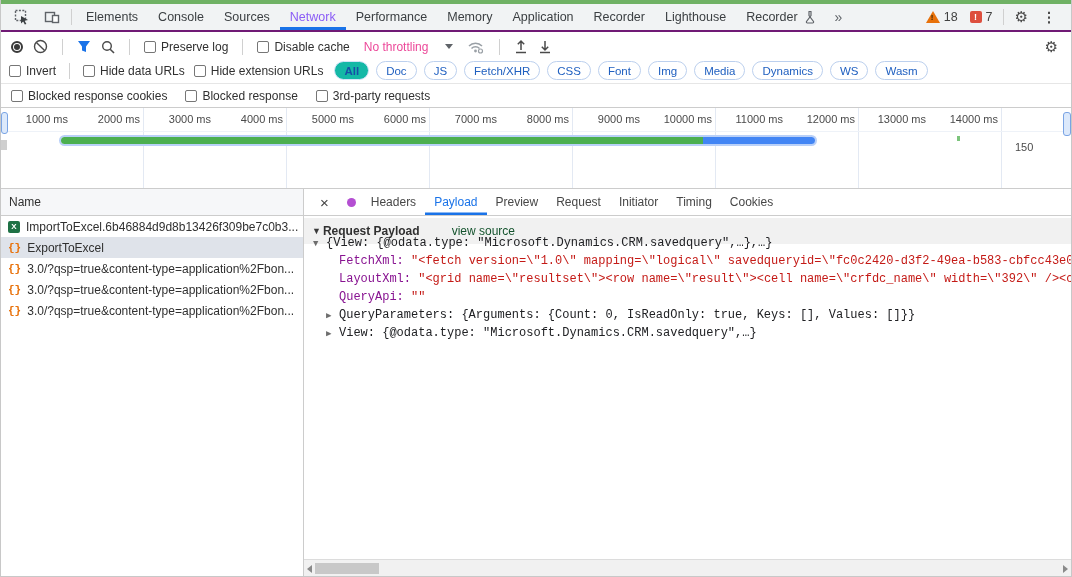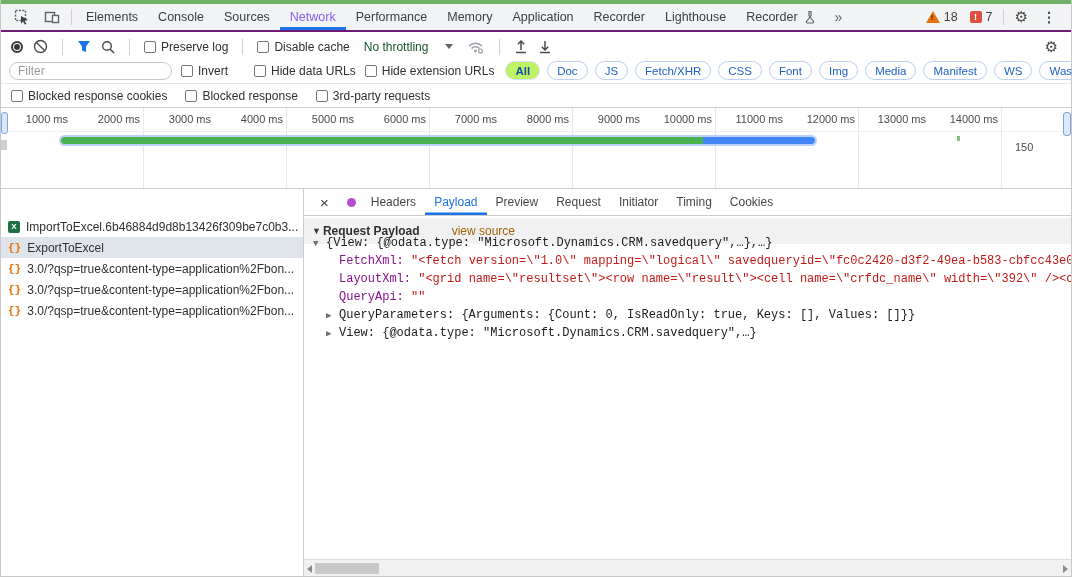--- a/index.html
+++ b/index.html
@@ -38,7 +38,7 @@
   .rec-btn i { width:6px; height:6px; background:#3a3a3a; border-radius:50%; }
   .ck { display:flex; align-items:center; gap:5px; white-space:nowrap; }
   .box { width:12px; height:12px; border:1px solid #767676; border-radius:2px; background:#fff; flex:0 0 auto; }
-  .select { display:flex; align-items:center; gap:17px; padding:0 4px; color:#14532d; }
+  .select { display:flex; align-items:center; gap:17px; padding:0 4px; color:#ec4899; }
   .caret { width:0; height:0; border-left:4px solid transparent; border-right:4px solid transparent;
            border-top:5px solid #5f6368; }
   .toolbar2 .right-gear { margin-left:auto; margin-right:6px; }

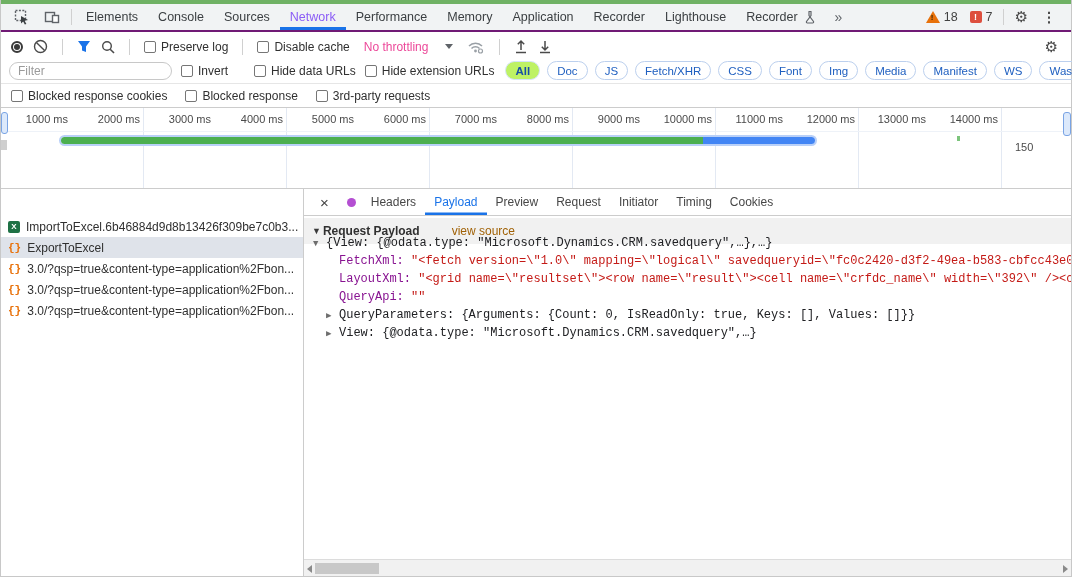--- a/index.html
+++ b/index.html
@@ -232,7 +232,6 @@
   </div>
 
   <div class="row-abs filterrow">
-    <input class="filter-input" placeholder="Filter" style="">
     <span class="ck">
       <span class="box"></span>
       <span>Invert</span>

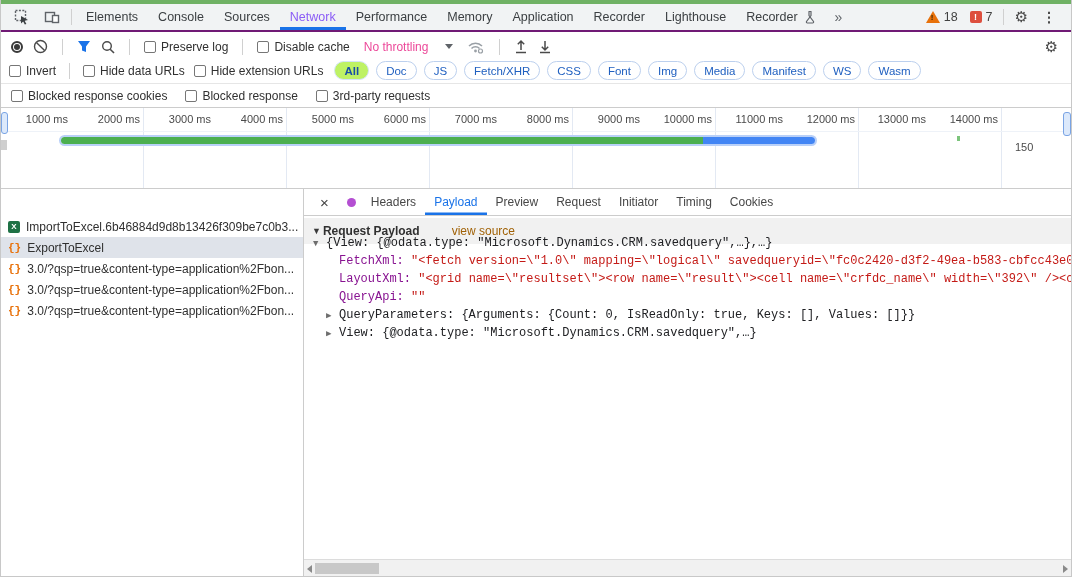--- a/index.html
+++ b/index.html
@@ -53,7 +53,7 @@
   .chips { display:flex; align-items:center; gap:7px; margin-left:2px; }
   .chip { height:19px; display:flex; align-items:center; padding:0 9px; border:1px solid #bcd0ee;
           border-radius:10px; color:#2060c0; font-size:11.5px; white-space:nowrap; }
-  .chip.active { background:#bef264; border-color:#d5e4f9; color:#174ea6; font-weight:bold; }
+  .chip.active { background:#14b8a6; border-color:#d5e4f9; color:#174ea6; font-weight:bold; }
 
   
   .checkrow { top:84px; height:24px; background:#fff; border-bottom:1px solid #cccccc;

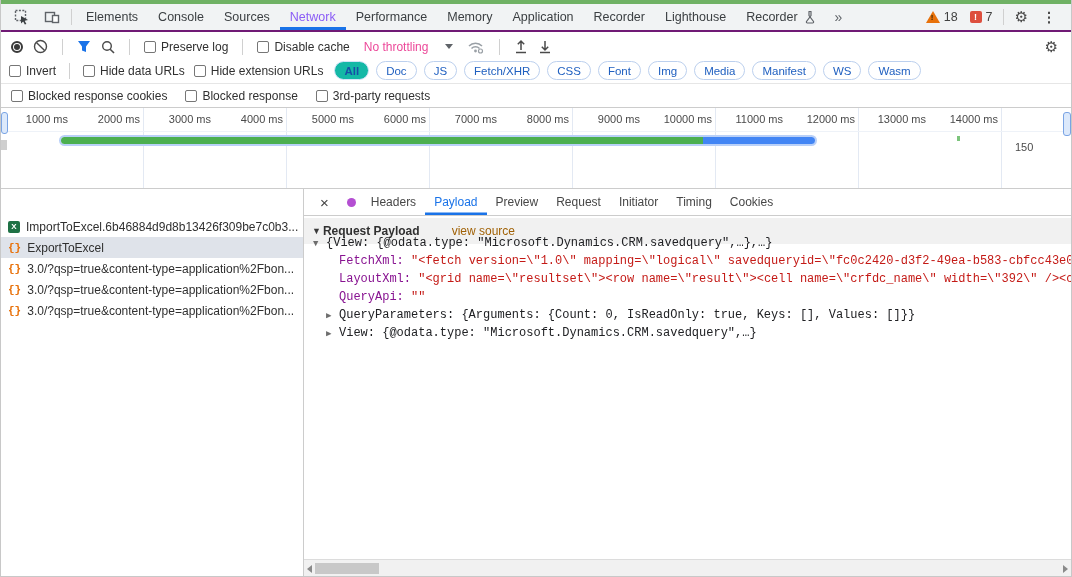--- a/index.html
+++ b/index.html
@@ -254,7 +254,7 @@
       <span class="chip">Font</span>
       <span class="chip">Img</span>
       <span class="chip">Media</span>
-      <span class="chip">Manifest</span>
+      <span class="chip">Dynamics</span>
       <span class="chip">WS</span>
       <span class="chip">Wasm</span>
 

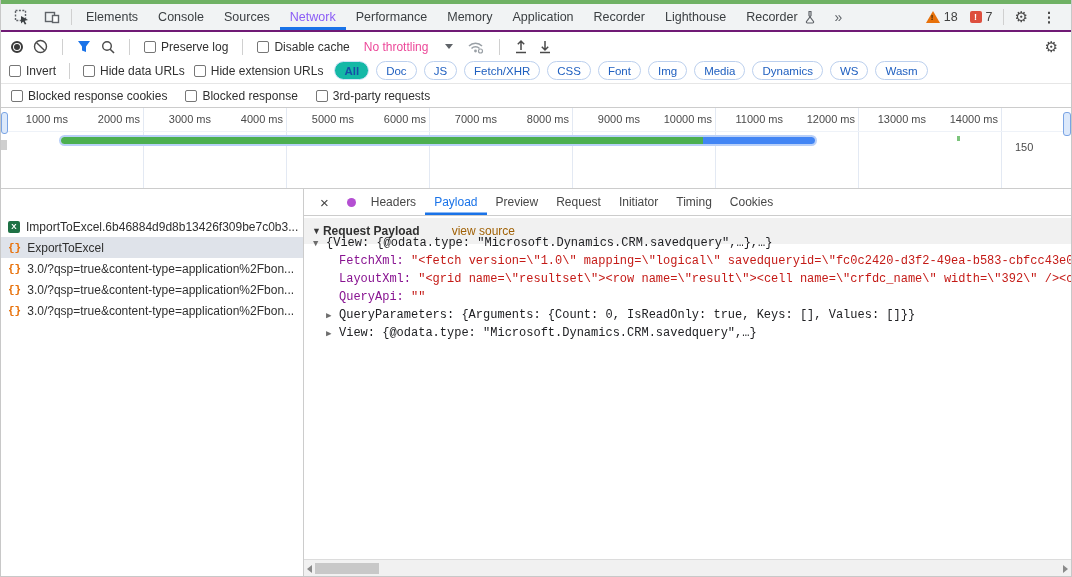--- a/index.html
+++ b/index.html
@@ -304,6 +304,9 @@
     <div class="handle-r"></div>
   </div>
 
+  <div class="name-hdr">
+    <span>Name</span>
+  </div>
   <div class="dtabs">
     <span class="close-x">×</span>
     <span class="pdot"></span>

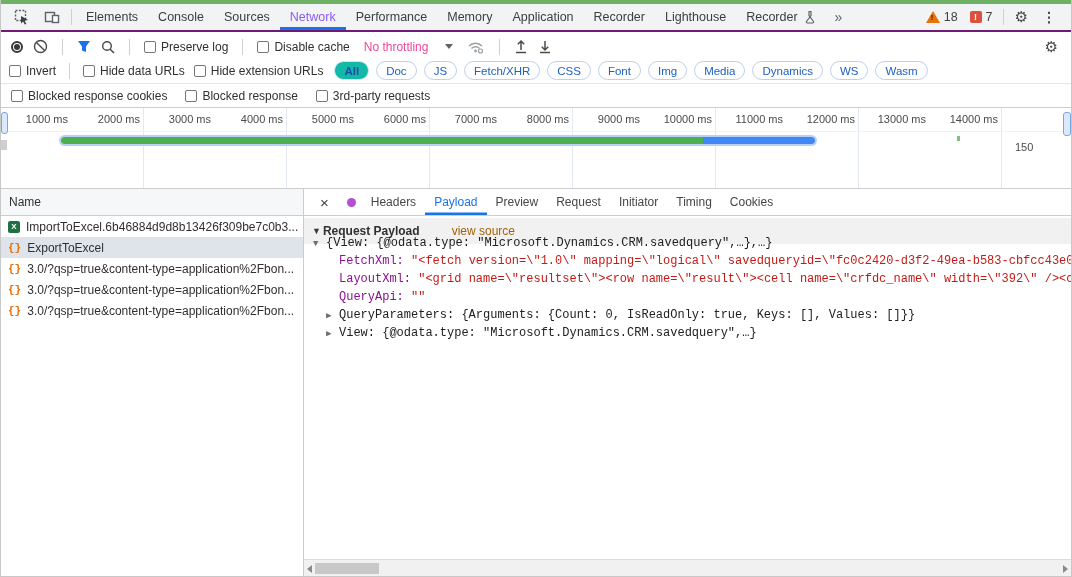--- a/index.html
+++ b/index.html
@@ -104,7 +104,7 @@
                  display:flex; align-items:center; padding-left:8px; font-size:12px; }
   .payload-hdr .arr { font-size:9px; color:#3a3a3a; margin-right:2px; }
   .payload-hdr b { color:#303030; }
-  .view-src { margin-left:32px; color:#a16207; }
+  .view-src { margin-left:32px; color:#14532d; }
   .ptree { position:absolute; top:18px; left:0; right:0; font-family:"Liberation Mono",monospace;
            font-size:12px; color:#202124; }
   .pline { height:18px; line-height:18px; white-space:nowrap; overflow:hidden; }

